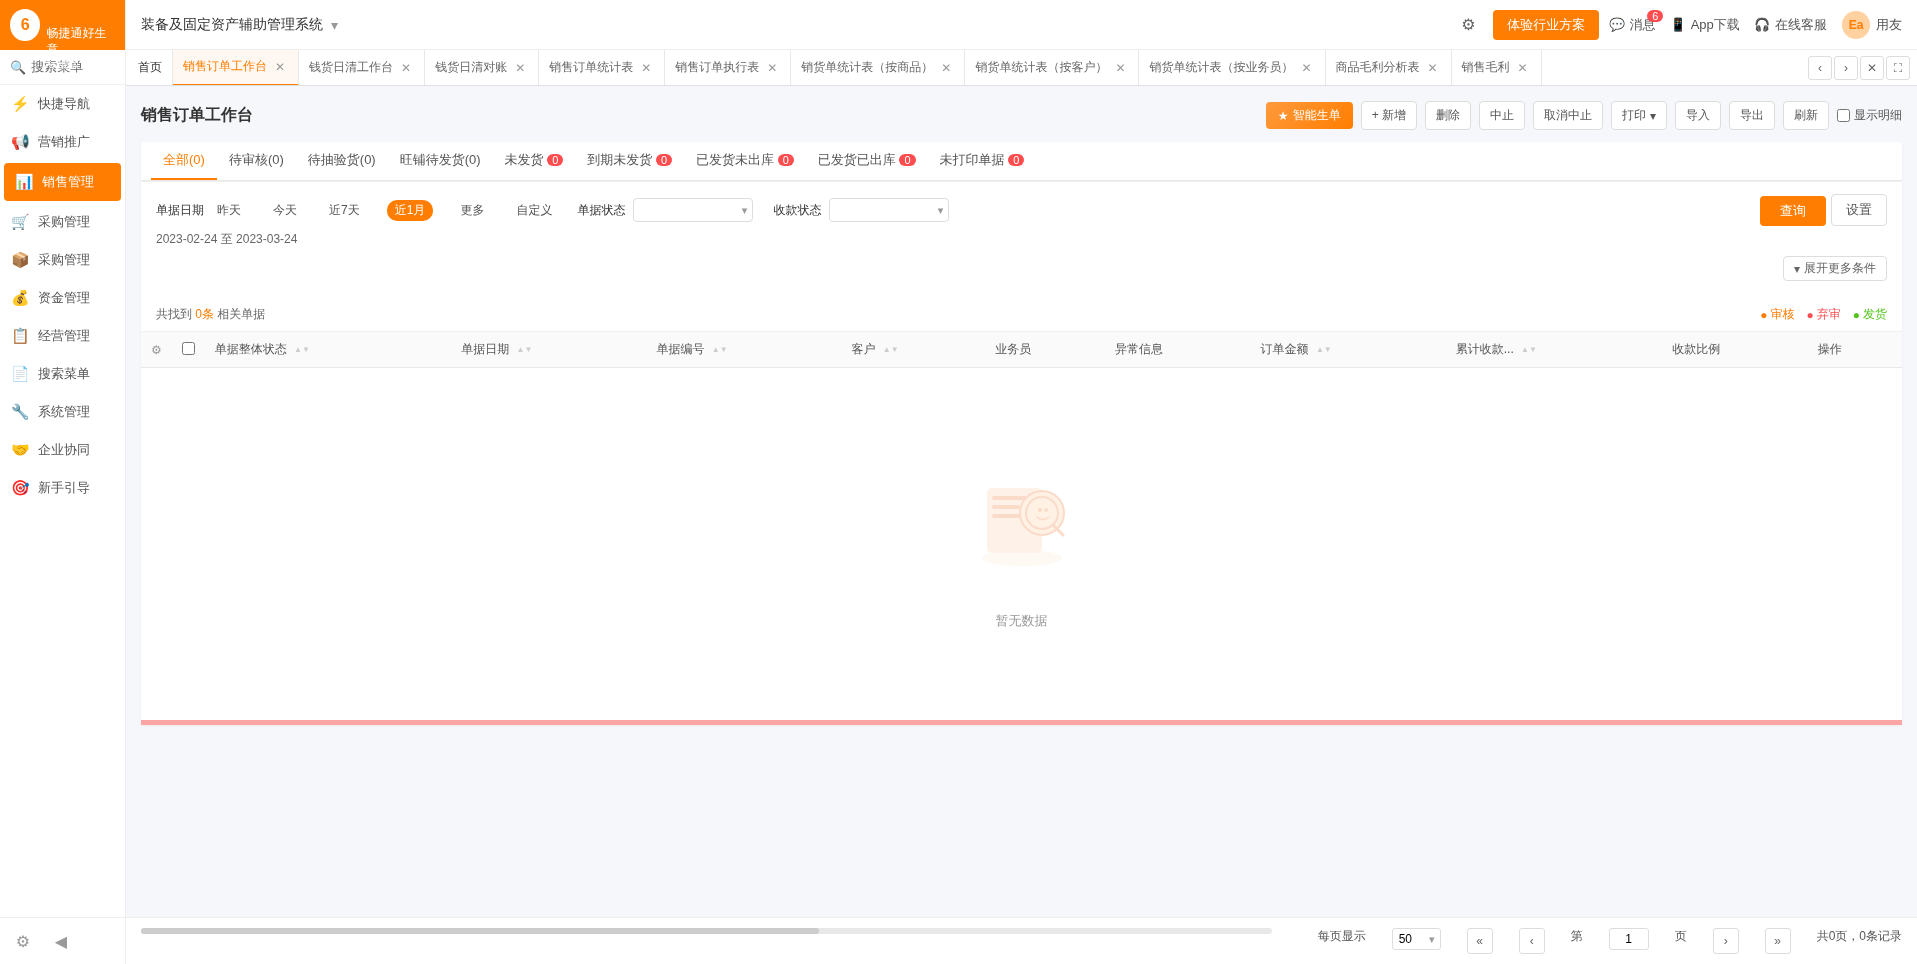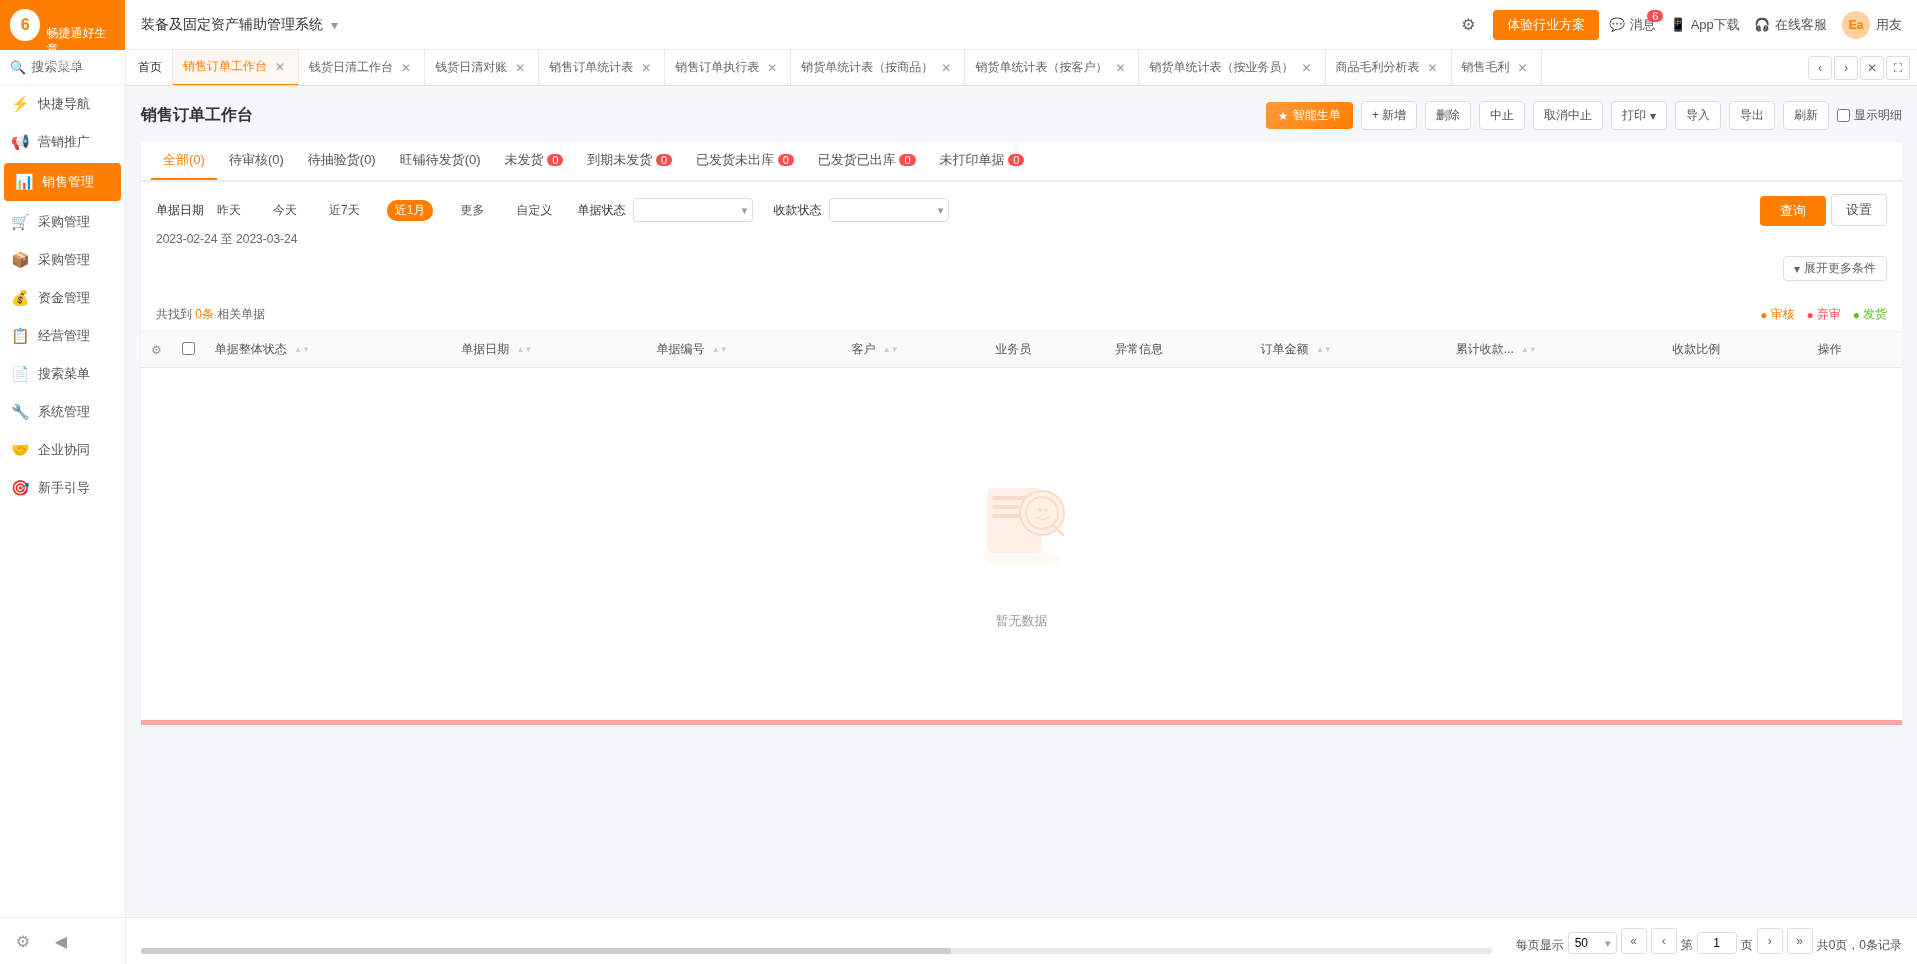--- a/index.html
+++ b/index.html
@@ -85,7 +85,7 @@
     .empty-text { color: #999; font-size: 13px; }
 
     
-    .pagination-bar { background: #fff; border-top: 1px solid #eee; padding: 10px 15px; display: flex; align-items: flex-end; justify-content: flex-end; gap: 4px; font-size: 12px; color: #555; }
+    .pagination-bar { background: #fff; border-top: 1px solid #eee; padding: 10px 15px; display: flex; align-items: flex-start; justify-content: flex-end; gap: 26px; font-size: 12px; color: #555; }
     .page-size-select { border: 1px solid #ddd; border-radius: 3px; padding: 3px 20px 3px 6px; font-size: 12px; background: #fff; appearance: none; cursor: pointer; }
     .page-nav-btn { width: 26px; height: 26px; border: 1px solid #ddd; background: #fff; border-radius: 3px; cursor: pointer; display: flex; align-items: center; justify-content: center; color: #666; font-size: 12px; }
     .page-input { width: 40px; border: 1px solid #ddd; border-radius: 3px; padding: 3px 5px; text-align: center; font-size: 12px; }

